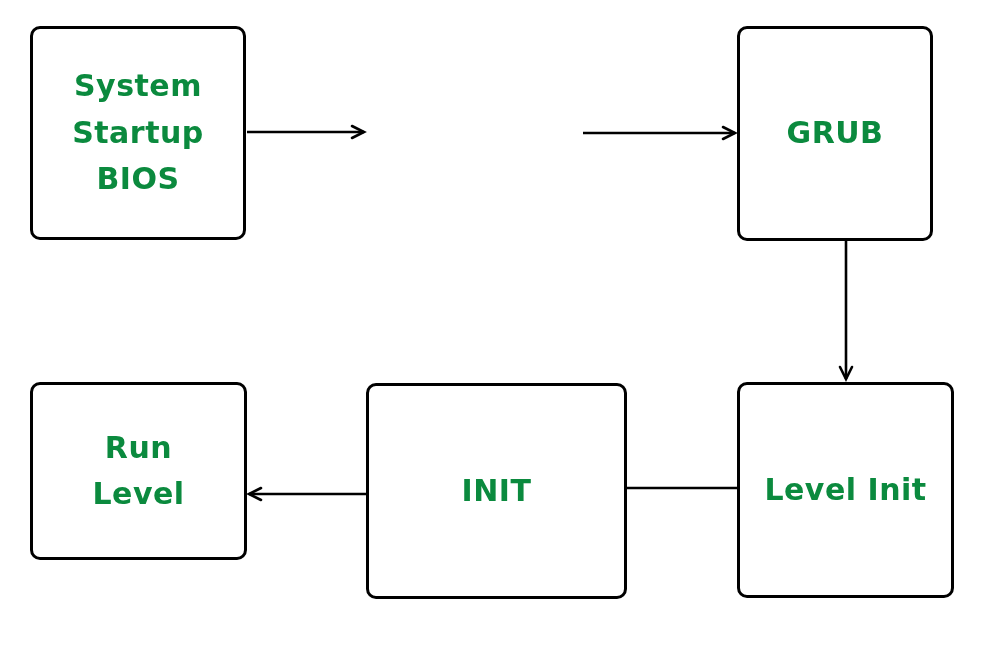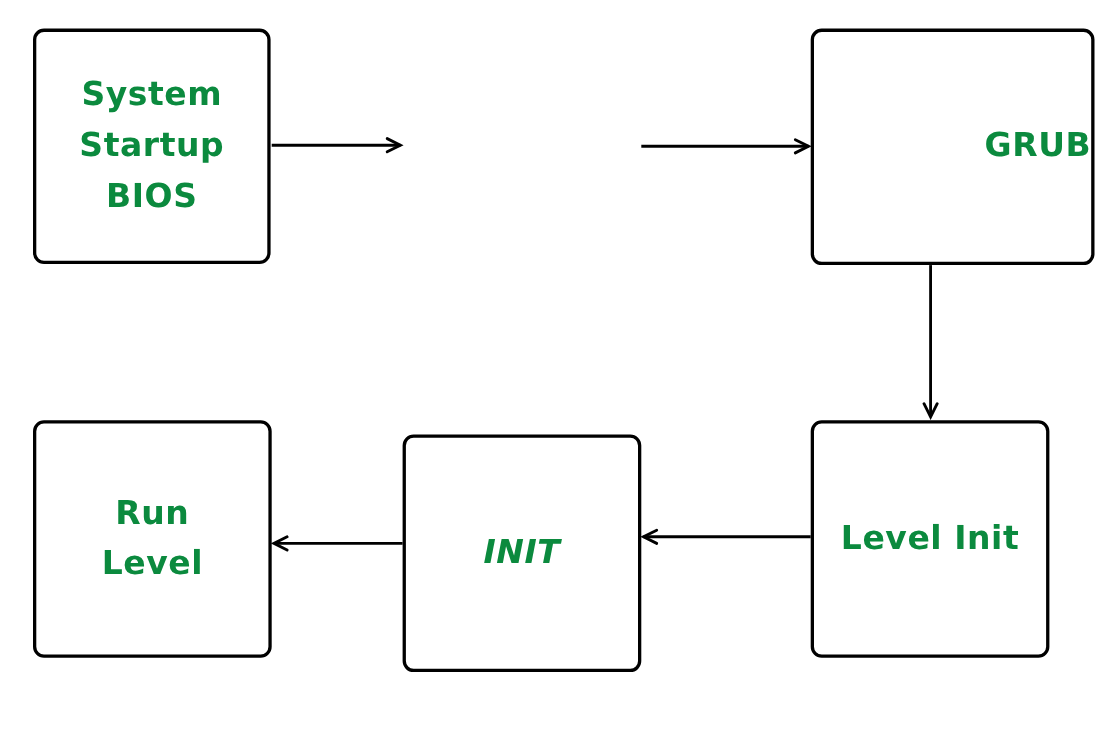--- a/index.html
+++ b/index.html
@@ -37,7 +37,7 @@
   
   .node-bios    { left: 30px;  top: 26px;  width: 216px; height: 214px; }
   .node-mbr     { left: 366px; top: 26px;  width: 217px; height: 214px; }
-  .node-grub    { left: 737px; top: 26px;  width: 258px; height: 215px; justify-content: flex-end; }
+  .node-grub    { left: 737px; top: 26px;  width: 196px; height: 215px; }
   .node-runlvl  { left: 30px;  top: 382px; width: 217px; height: 216px; align-items: center; }
   .node-init    { left: 366px; top: 395px; width: 217px; height: 216px; font-style: italic; }
   .node-kernel  { left: 737px; top: 382px; width: 217px; height: 216px; }

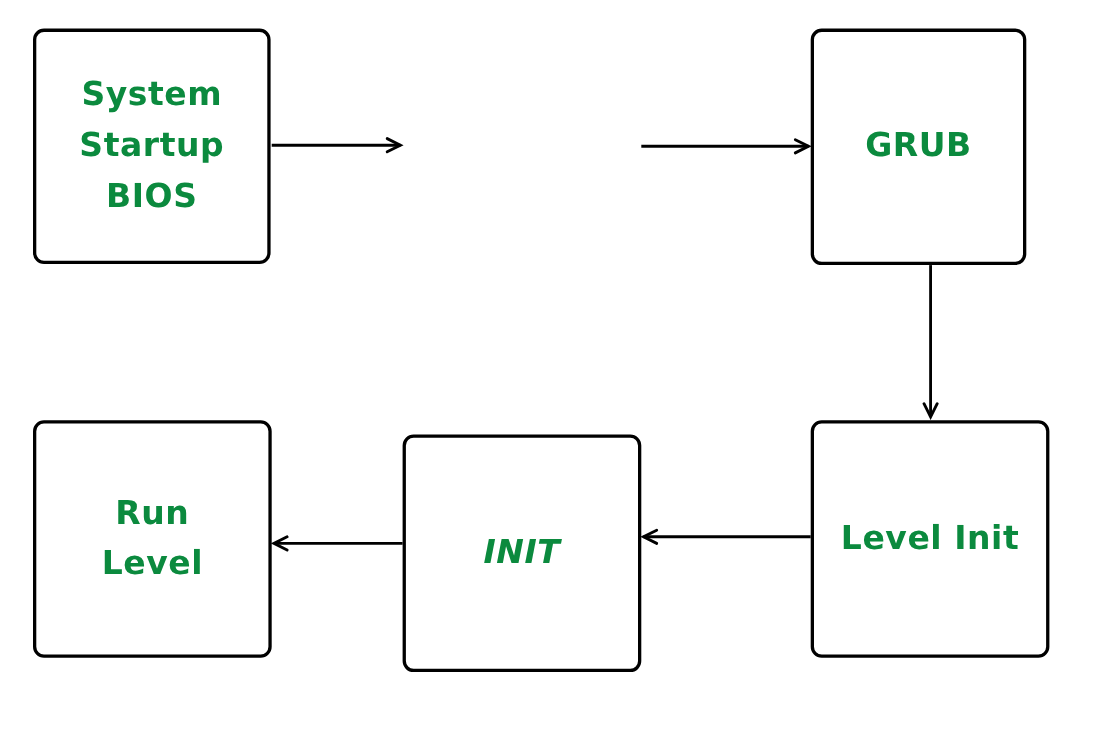--- a/index.html
+++ b/index.html
@@ -38,7 +38,7 @@
   .node-bios    { left: 30px;  top: 26px;  width: 216px; height: 214px; }
   .node-mbr     { left: 366px; top: 26px;  width: 217px; height: 214px; }
   .node-grub    { left: 737px; top: 26px;  width: 196px; height: 215px; }
-  .node-runlvl  { left: 30px;  top: 382px; width: 217px; height: 216px; align-items: center; }
+  .node-runlvl  { left: 30px;  top: 382px; width: 217px; height: 178px; align-items: center; }
   .node-init    { left: 366px; top: 395px; width: 217px; height: 216px; font-style: italic; }
   .node-kernel  { left: 737px; top: 382px; width: 217px; height: 216px; }
 

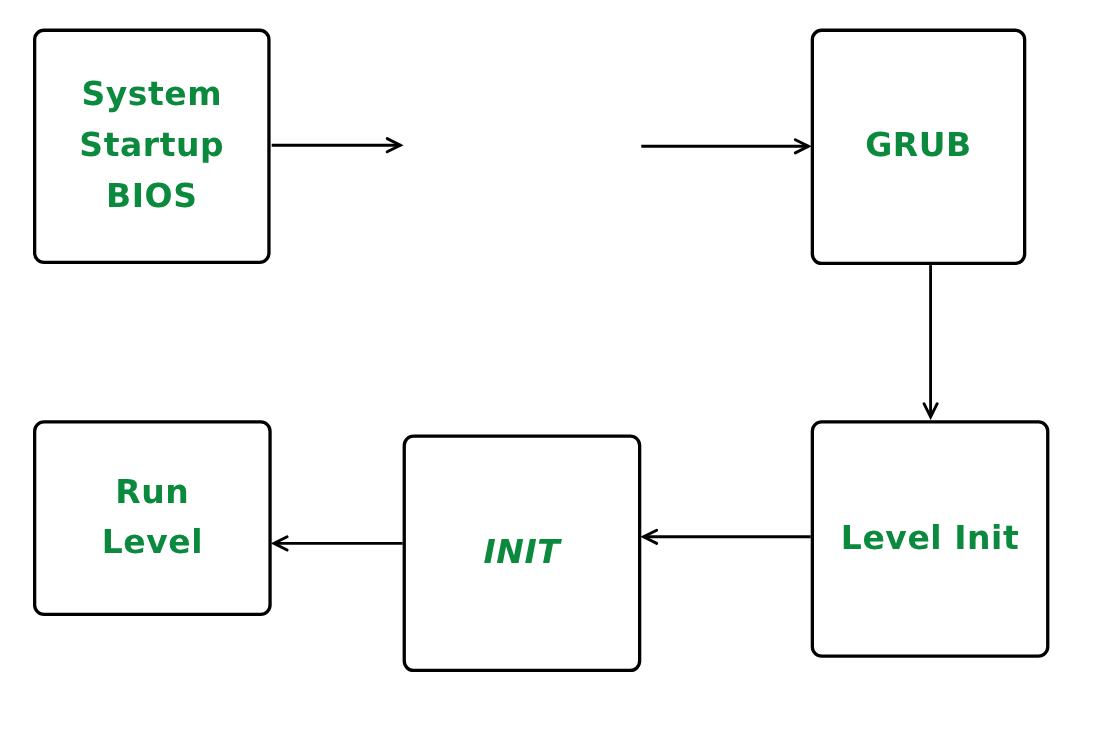--- a/index.html
+++ b/index.html
@@ -39,7 +39,7 @@
   .node-mbr     { left: 366px; top: 26px;  width: 217px; height: 214px; }
   .node-grub    { left: 737px; top: 26px;  width: 196px; height: 215px; }
   .node-runlvl  { left: 30px;  top: 382px; width: 217px; height: 178px; align-items: center; }
-  .node-init    { left: 366px; top: 395px; width: 217px; height: 216px; font-style: italic; }
+  .node-init    { left: 366px; top: 383px; width: 261px; height: 216px; }
   .node-kernel  { left: 737px; top: 382px; width: 217px; height: 216px; }
 
   .arrow-layer {

